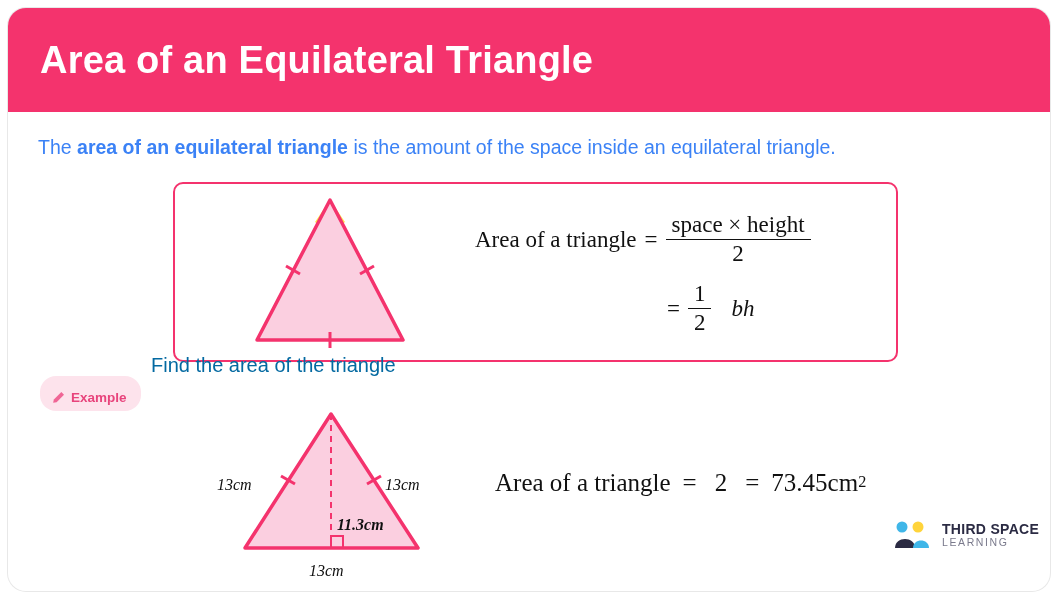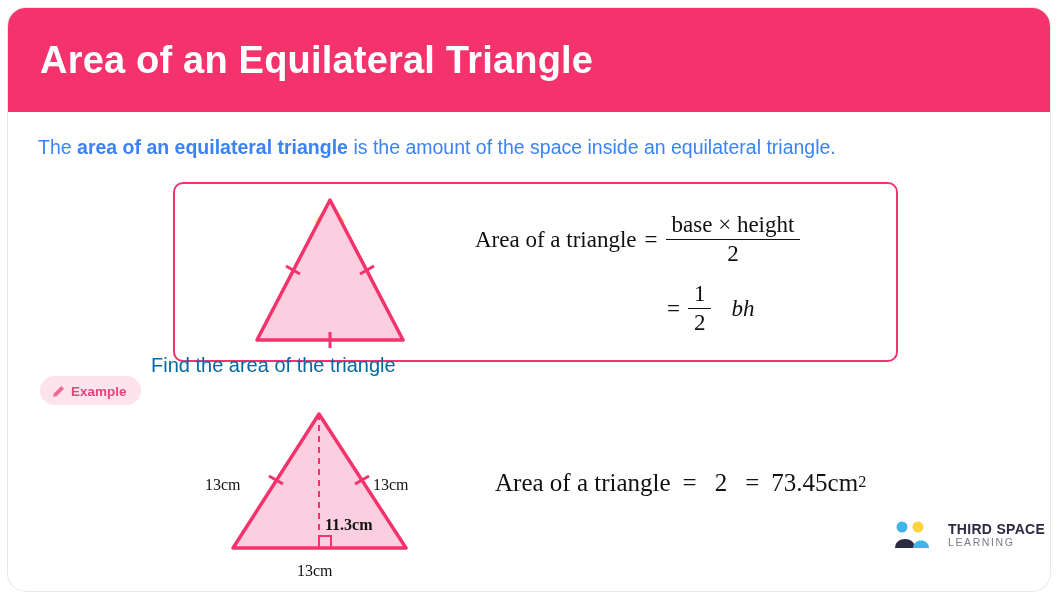--- a/index.html
+++ b/index.html
@@ -203,7 +203,7 @@
         <span>Area of a triangle</span>
         <span style="margin:0 8px">=</span>
         <span class="frac">
-          <span class="num">base × height</span>
+          <span class="num">space × height</span>
           <span class="den">2</span>
         </span>
       </div>

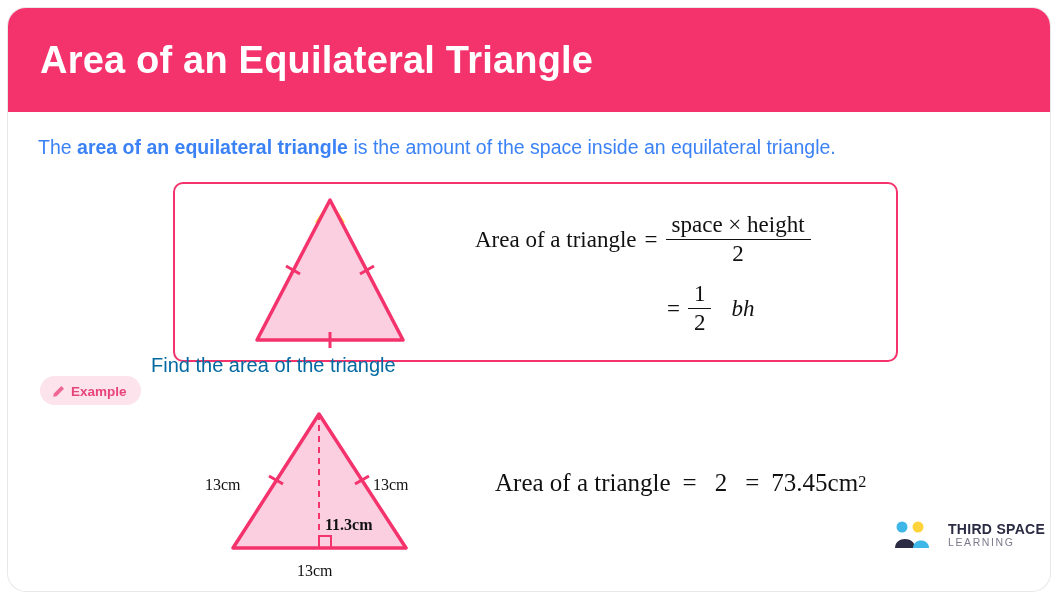--- a/index.html
+++ b/index.html
@@ -111,7 +111,7 @@
     background: #fde3ec;
     color: #e8447c;
     border-radius: 16px;
-    padding: 8px 14px 6px 12px;
+    padding: 14px 14px 6px 12px;
     font-size: 13.5px;
     font-weight: bold;
     display: flex;

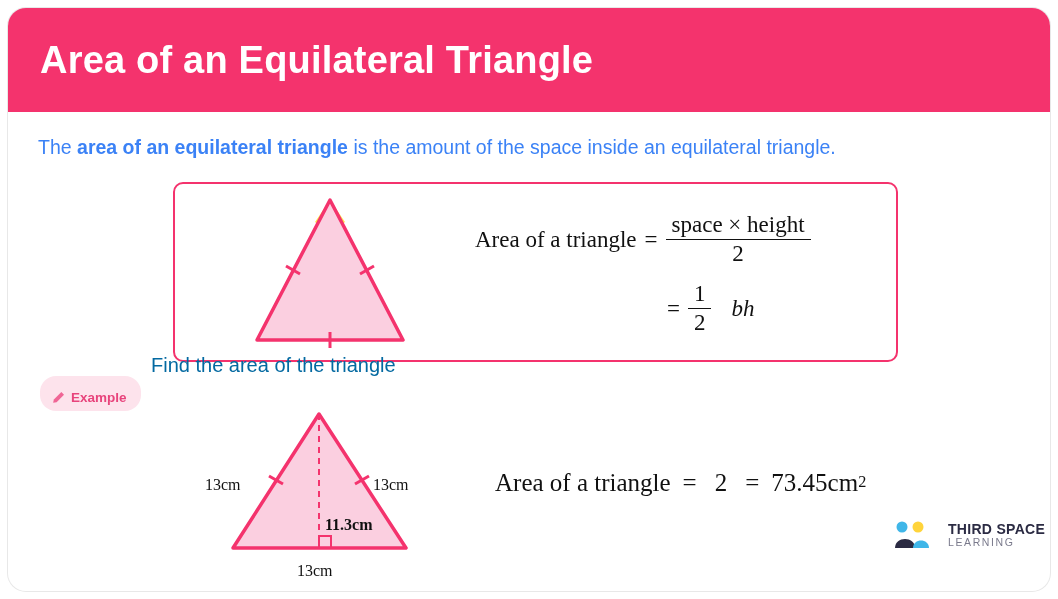--- a/index.html
+++ b/index.html
@@ -128,8 +128,9 @@
 
   .tri-wrap-2 {
     position: absolute;
-    left: 183px;
+    left: 195px;
     top: 398px;
+    font-style: italic;
   }
 
   .formula-2 {

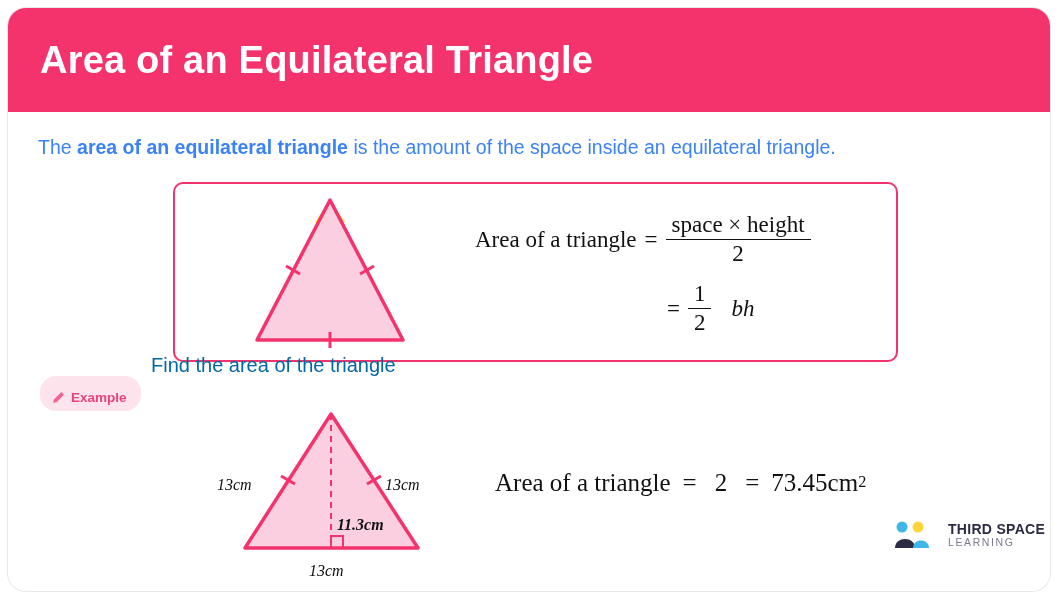--- a/index.html
+++ b/index.html
@@ -151,7 +151,7 @@
     top: 512px;
     display: flex;
     align-items: center;
-    gap: 15px;
+    gap: 9px;
   }
   .logo-text {
     line-height: 1.05;

